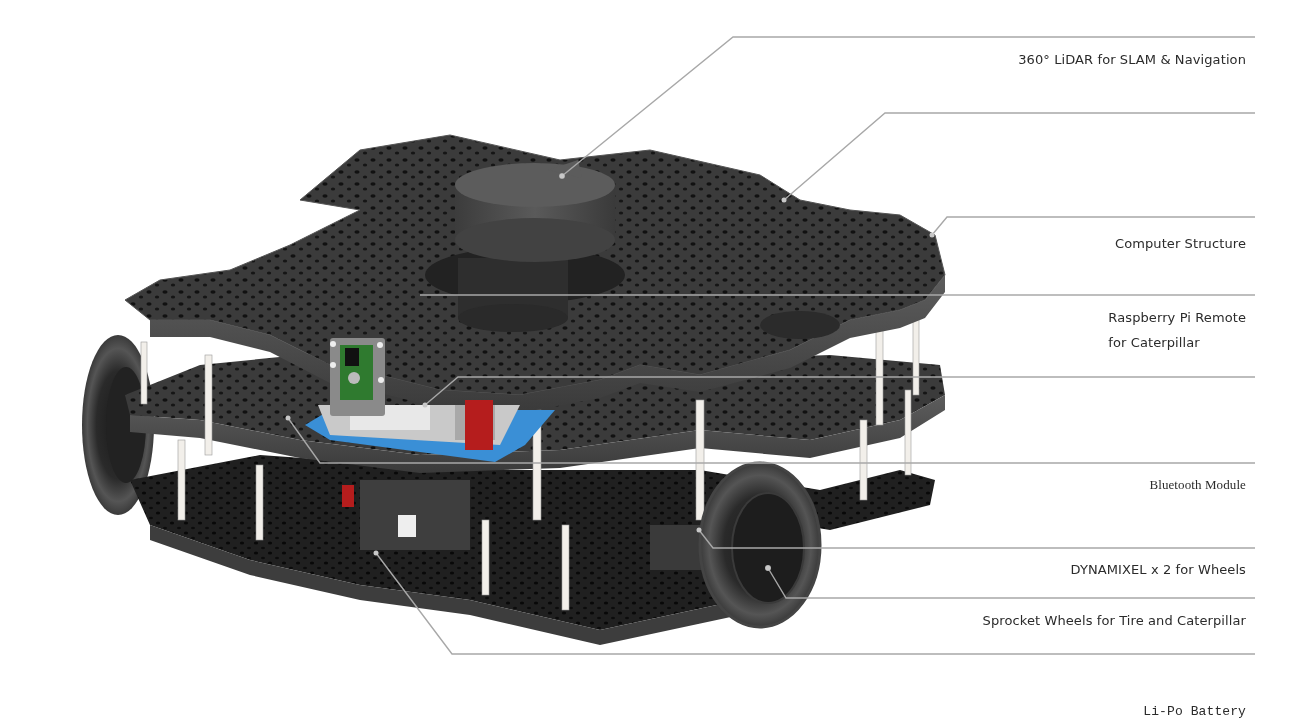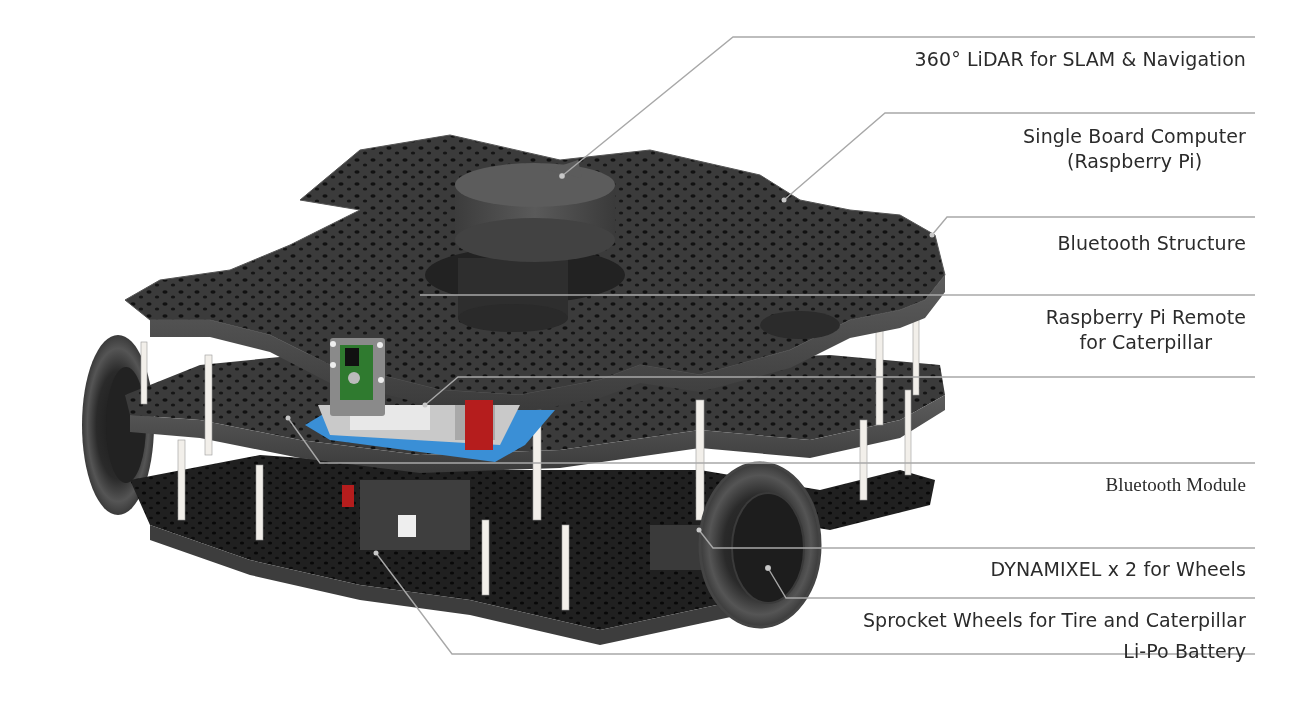--- a/index.html
+++ b/index.html
@@ -7,8 +7,8 @@
          font-family: "DejaVu Sans", sans-serif; }
   #stage { position: absolute; left: 0; top: 0; width: 1308px; height: 728px; }
   svg { position: absolute; left: 0; top: 0; }
-  .label { position: absolute; right: 62px; text-align: center; color: #2b2b2b;
-           font-size: 19px; line-height: 25px; letter-spacing: 0.1px; white-space: nowrap; }
+  .label { position: absolute; right: 62px; text-align: left; color: #2b2b2b;
+           font-size: 13px; line-height: 25px; letter-spacing: 0.1px; white-space: nowrap; }
 </style>
 </head>
 <body>

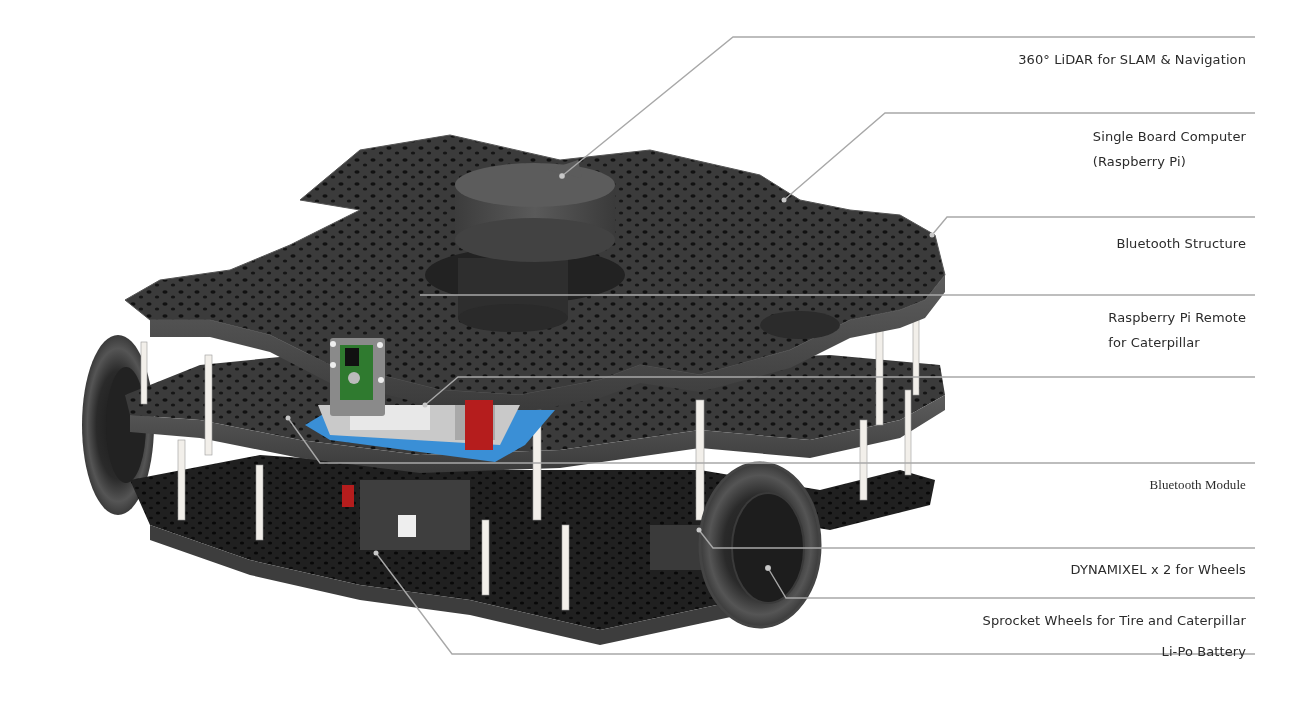--- a/index.html
+++ b/index.html
@@ -150,10 +150,6 @@
     <div>360° LiDAR for SLAM &amp; Navigation</div>
   </div>
 
-  <div class="label" style="top:124px;">
-    <div>Single Board Computer</div>
-    <div>(Raspberry Pi)</div>
-  </div>
 
   <div class="label" style="top:231px;">
     <div>Bluetooth Structure</div>

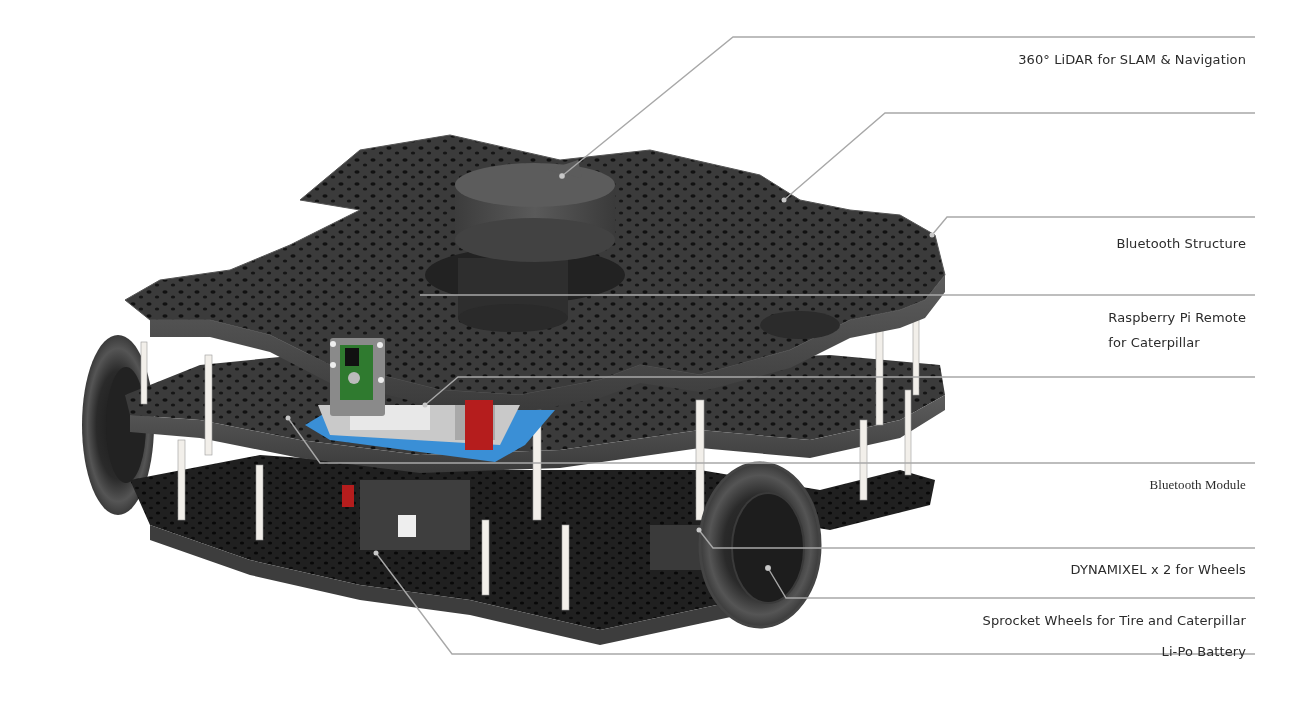--- a/index.html
+++ b/index.html
@@ -152,7 +152,7 @@
 
 
   <div class="label" style="top:231px;">
-    <div>Bluetooth Structure</div>
+    <div>Computer Structure</div>
   </div>
 
   <div class="label" style="top:305px;">

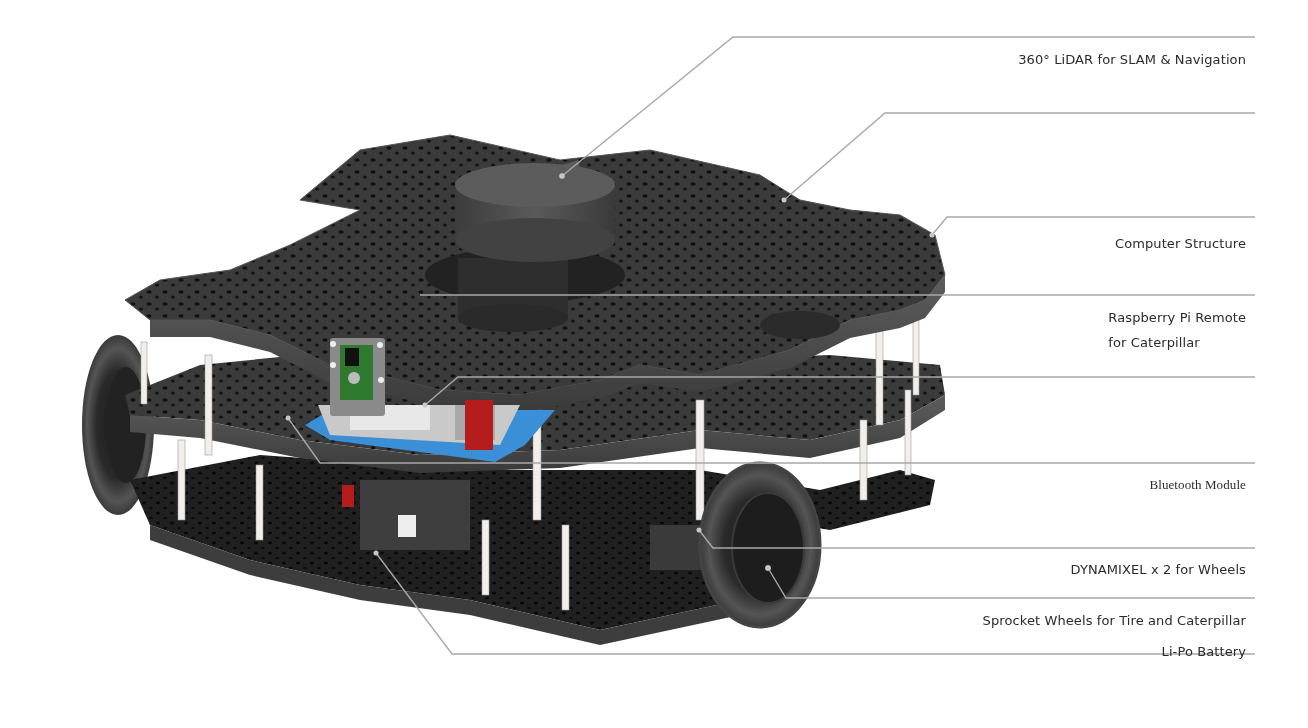--- a/index.html
+++ b/index.html
@@ -175,7 +175,7 @@
     <div>Sprocket Wheels for Tire and Caterpillar</div>
   </div>
 
-  <div class="label" style="top:639px;">
+  <div class="label" style="top:699px;font-family:Liberation Mono, monospace;">
     <div>Li-Po Battery</div>
   </div>
 

